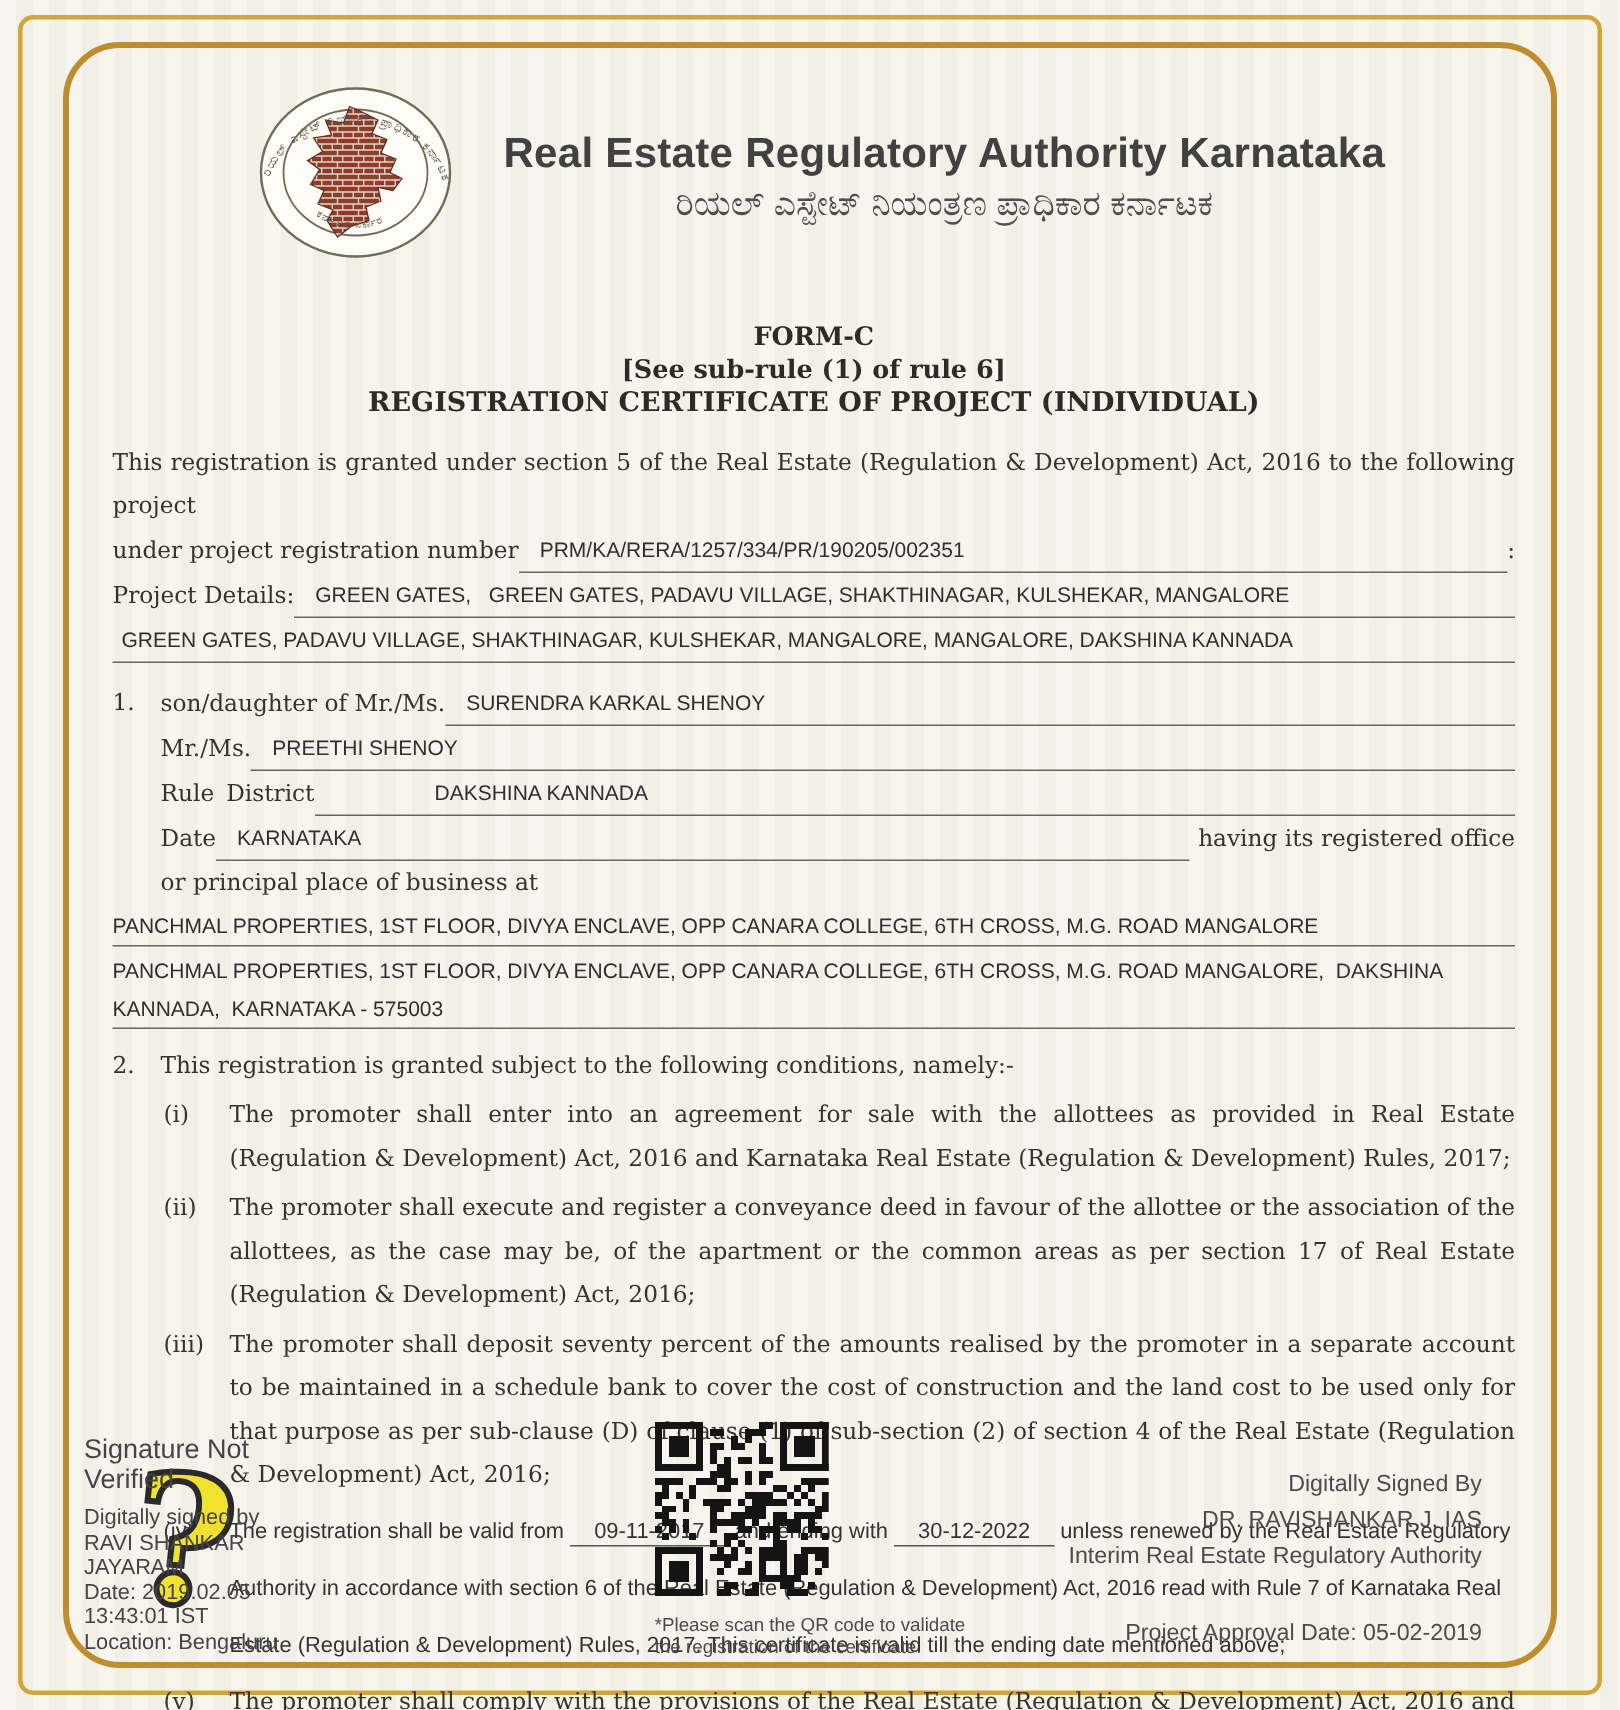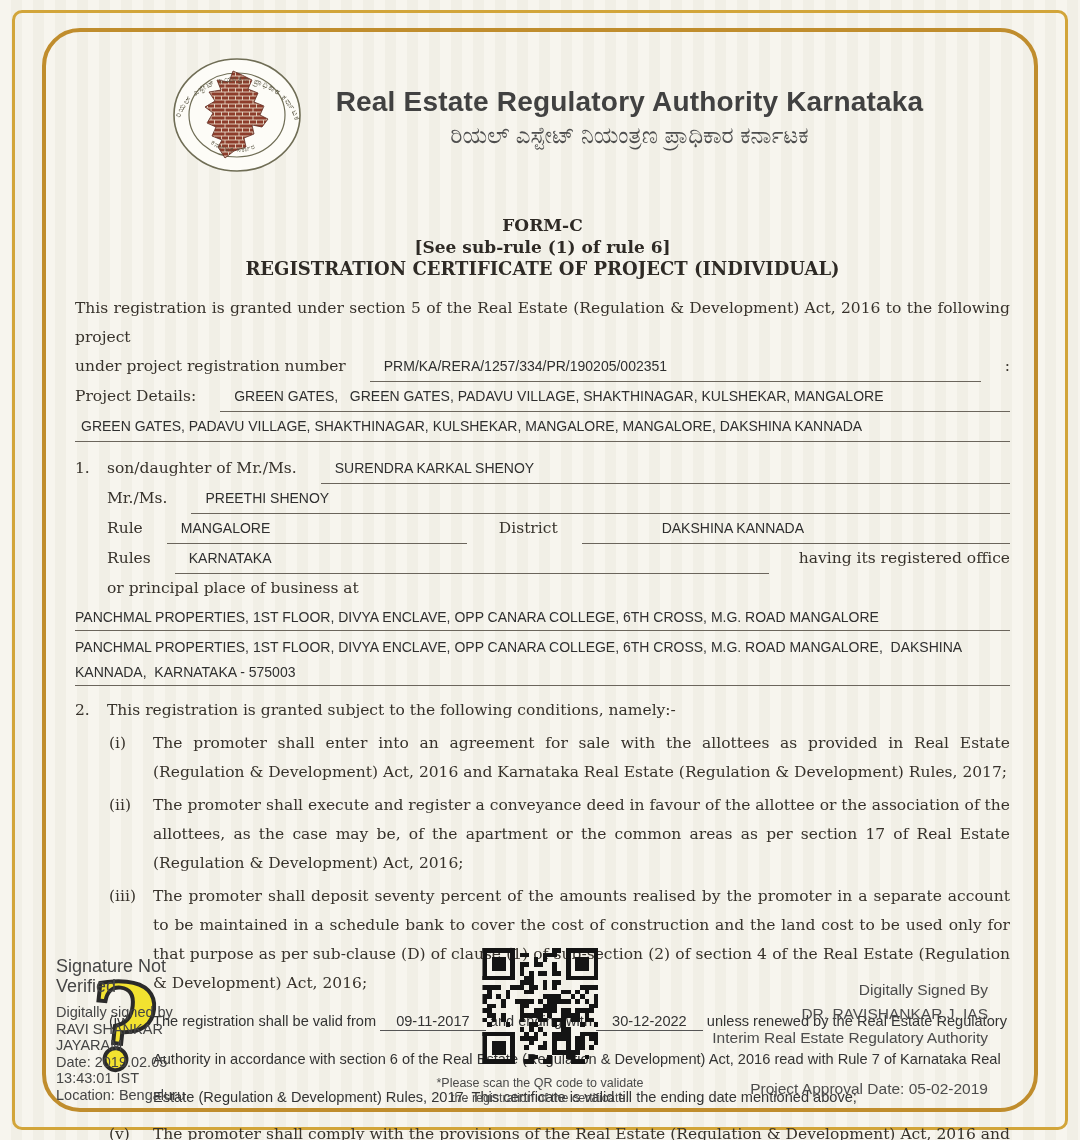--- a/index.html
+++ b/index.html
@@ -31,7 +31,7 @@
   
   .para{font-size:15.5px;line-height:29px;text-align:justify;}
   .mt{margin-top:14px;}
-  .line-row{display:flex;align-items:flex-start;font-size:15.5px;line-height:29px;gap:24px;}
+  .line-row{display:flex;align-items:center;font-size:15.5px;line-height:29px;}
   .fill{flex:1 1 auto;border-bottom:1.4px solid #6b655c;min-width:20px;}
   .val{font-family:"Liberation Sans",sans-serif;font-size:14px;color:#2f2f2f;padding-left:14px;white-space:nowrap;}
   .ul-sans{border-bottom:1.4px solid #6b655c;font-family:"Liberation Sans",sans-serif;font-size:14px;color:#2f2f2f;line-height:25px;}

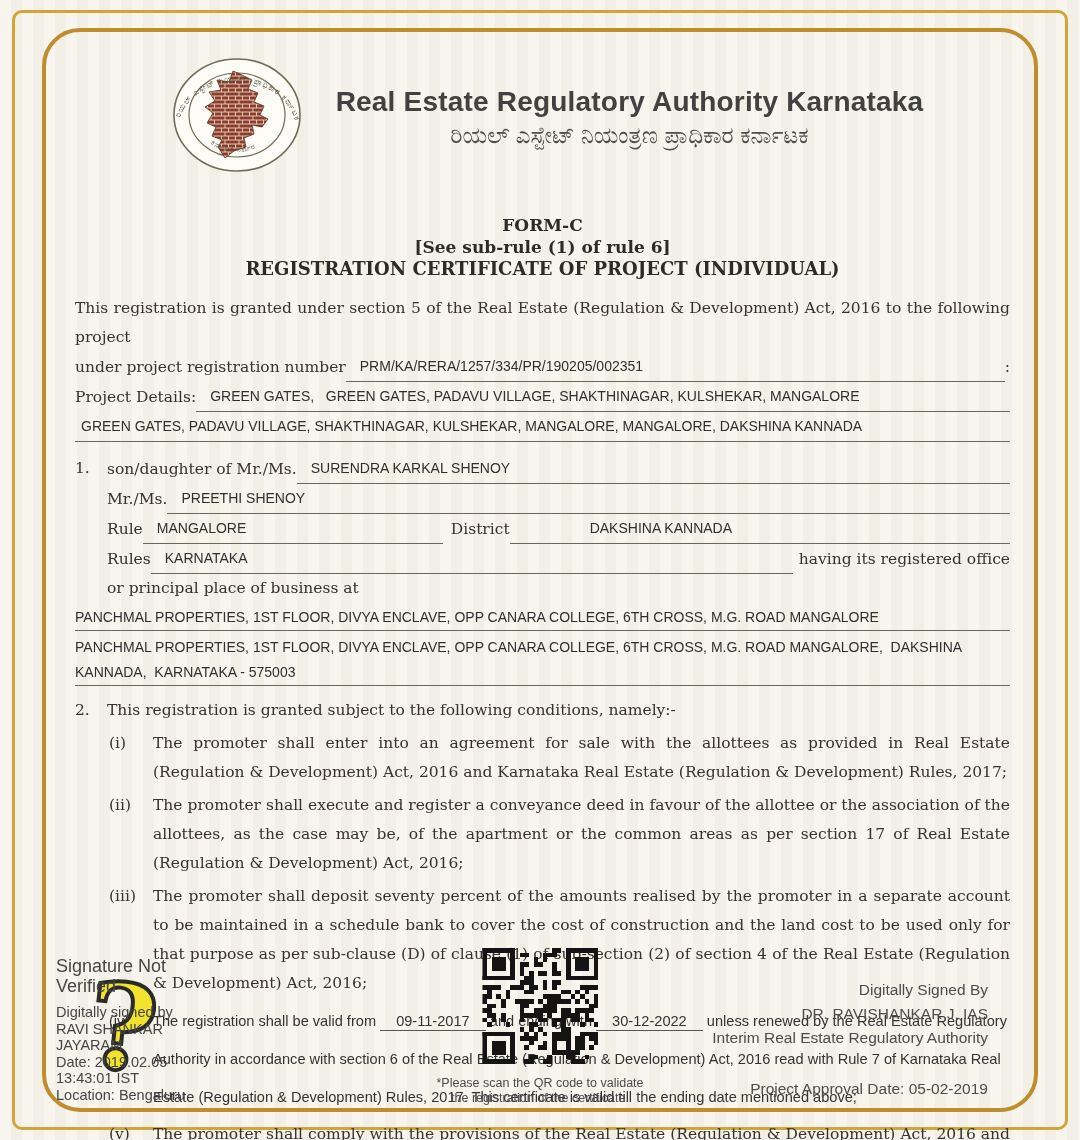--- a/index.html
+++ b/index.html
@@ -129,7 +129,6 @@
       </div>
       <div class="line-row">
         <span>Rule</span>
-        <span class="fill" style="max-width:300px"><span class="val">MANGALORE</span></span>
         <span style="padding-left:8px">District</span>
         <span class="fill"><span class="val" style="padding-left:80px">DAKSHINA KANNADA</span></span>
       </div>

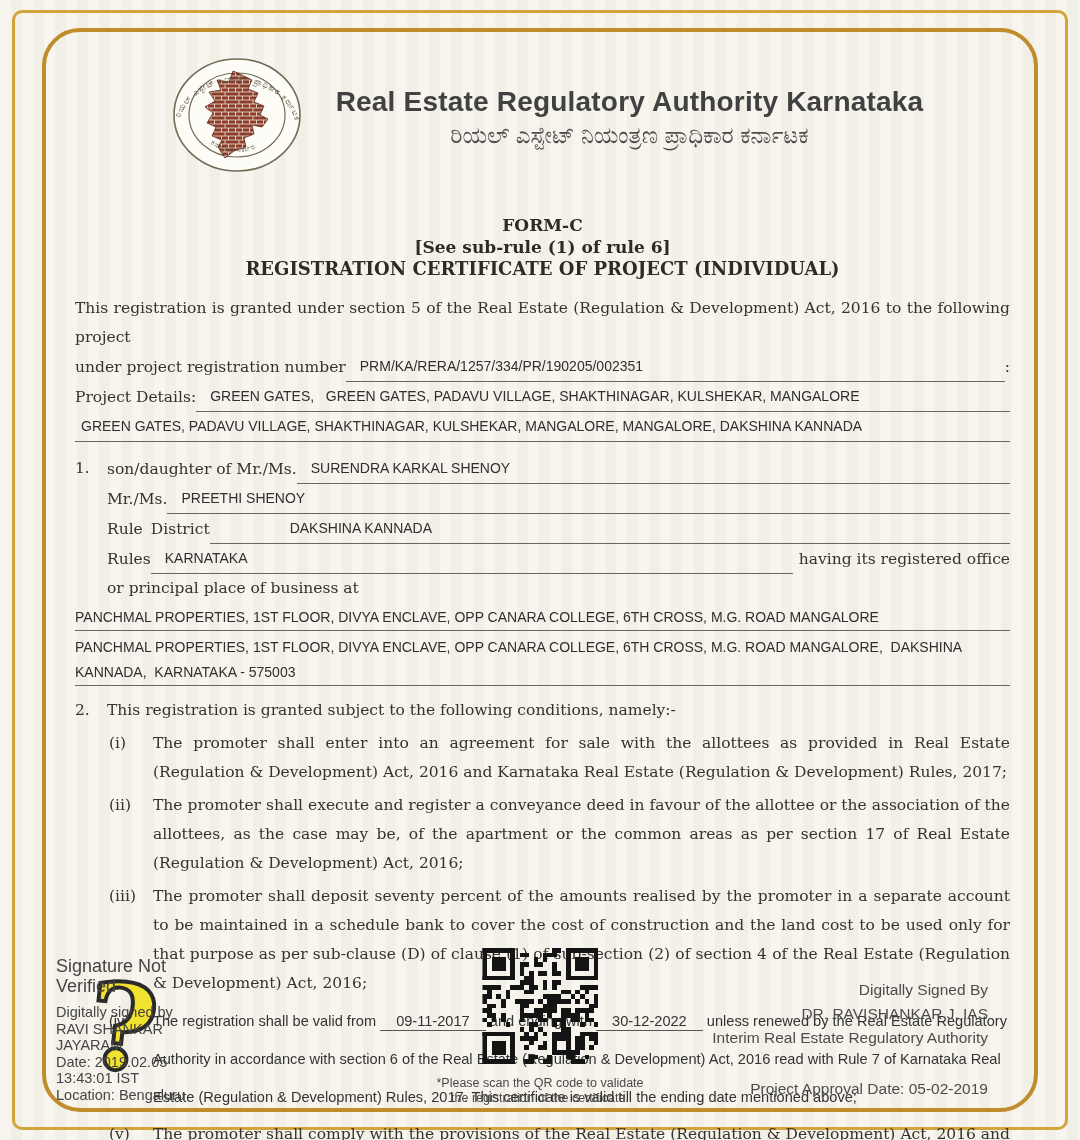--- a/index.html
+++ b/index.html
@@ -133,7 +133,7 @@
         <span class="fill"><span class="val" style="padding-left:80px">DAKSHINA KANNADA</span></span>
       </div>
       <div class="line-row">
-        <span>Rules</span>
+        <span>Date</span>
         <span class="fill"><span class="val">KARNATAKA</span></span>
         <span style="padding-left:6px">having its registered office</span>
       </div>

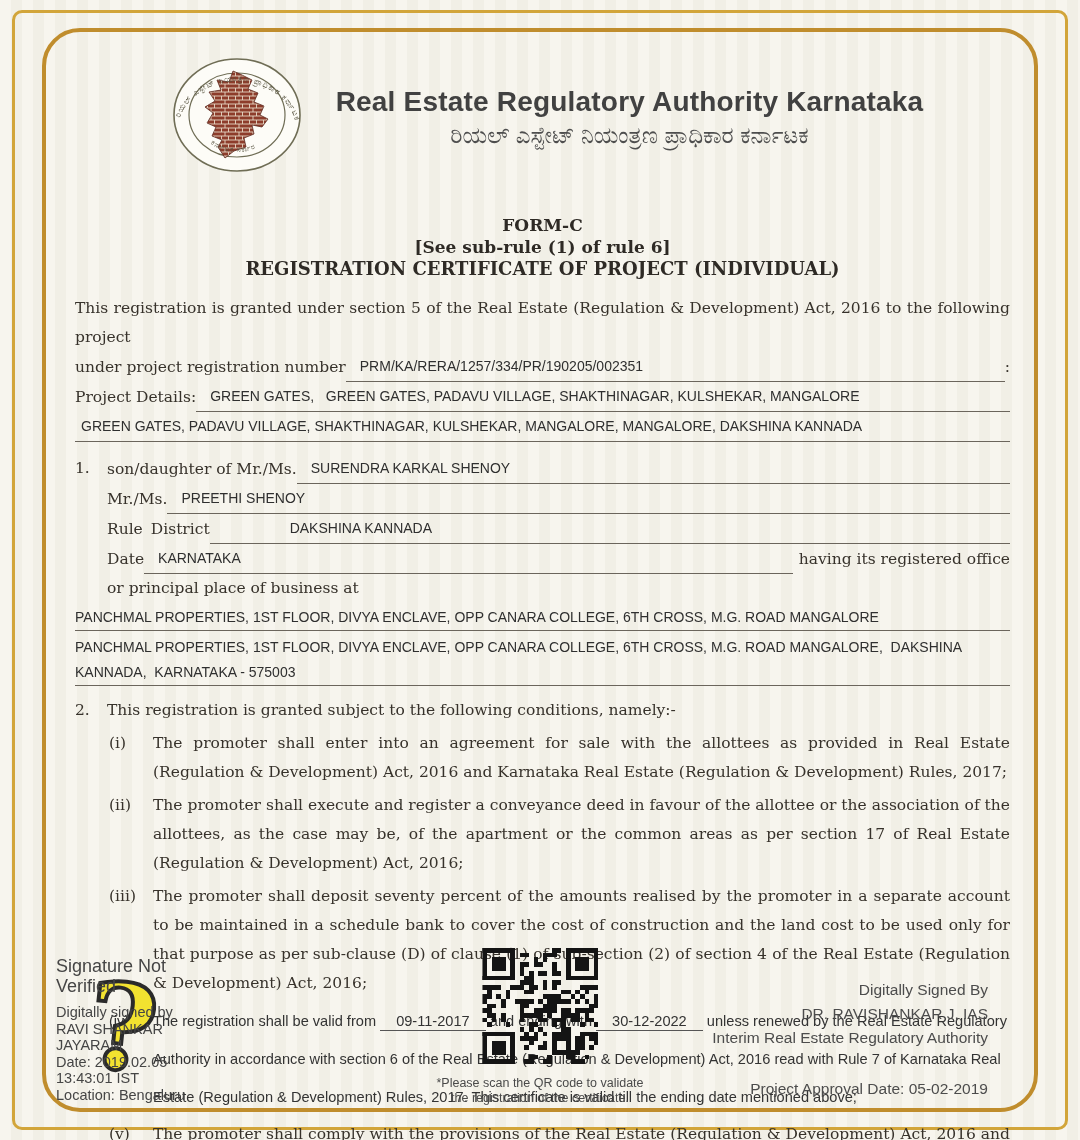--- a/index.html
+++ b/index.html
@@ -52,7 +52,7 @@
     color:#f2e230;-webkit-text-stroke:4px #2a2a2a;transform:rotate(6deg);
   }
   .stamp-text{position:relative;z-index:3;}
-  .qr-wrap{position:absolute;left:50%;transform:translateX(-50%);top:948px;text-align:center;z-index:2;}
+  .qr-wrap{position:absolute;left:50%;transform:translateX(-50%);top:948px;z-index:2;}
   .qr-caption{font-family:"Liberation Sans",sans-serif;font-size:12.5px;color:#4a4a4a;line-height:15px;margin-top:8px;}
   .signblock{position:absolute;right:92px;top:978px;text-align:right;font-family:"Liberation Sans",sans-serif;color:#4c4c4c;z-index:2;}
   .signblock .l{font-size:15.5px;line-height:24px;}

